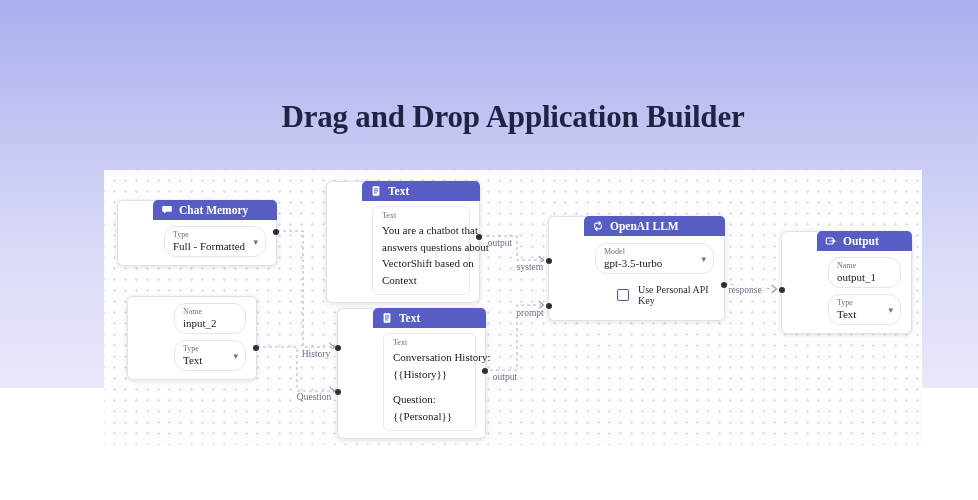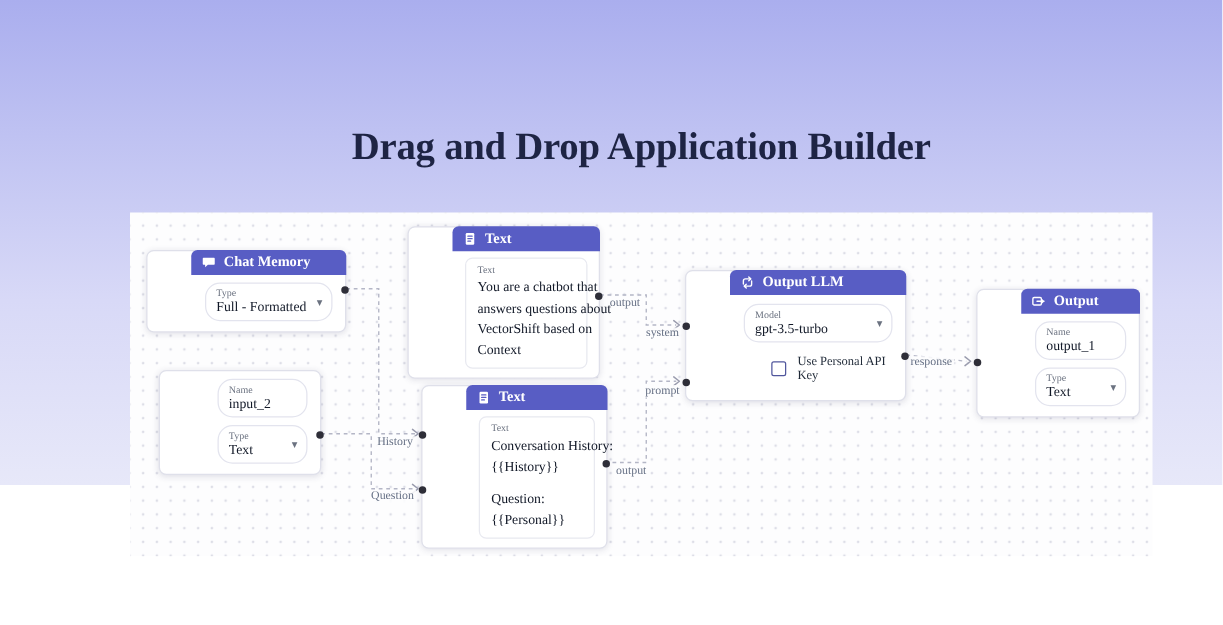--- a/index.html
+++ b/index.html
@@ -188,7 +188,7 @@
               <path d="M5 7.4 3.4 8.9 5 10.4"></path>
             </svg>
         </span>
-        <span>Output LLM</span>
+        <span>OpenAI LLM</span>
       </div>
       <div class="nbody" style="padding:7px 10px 10px;">
         <div class="field">

